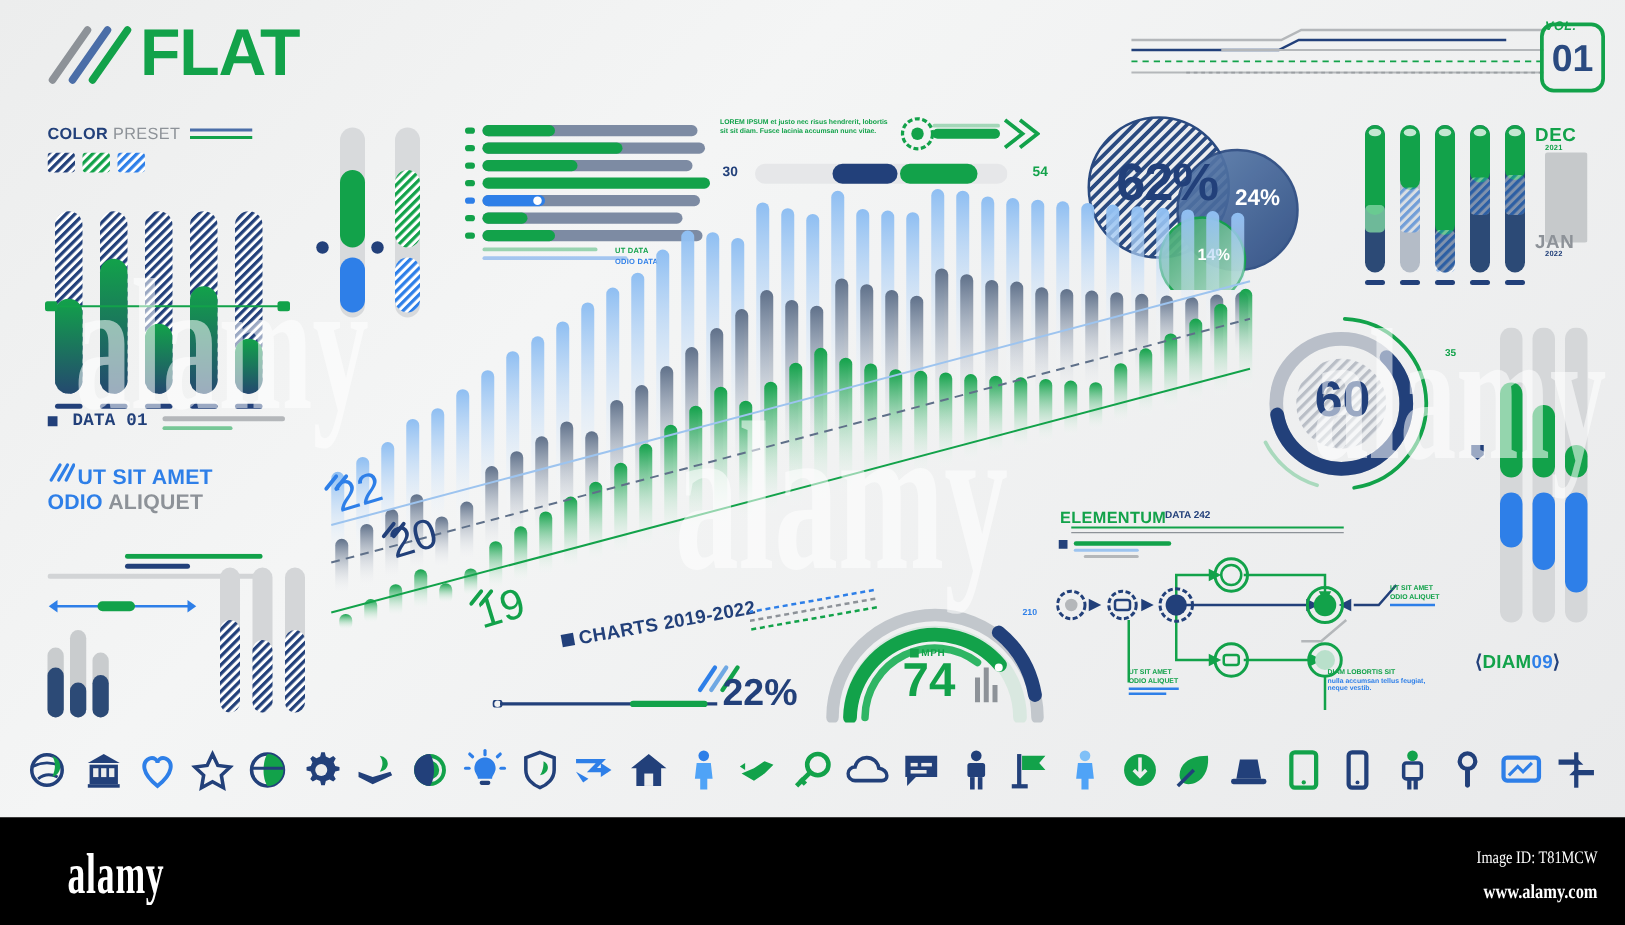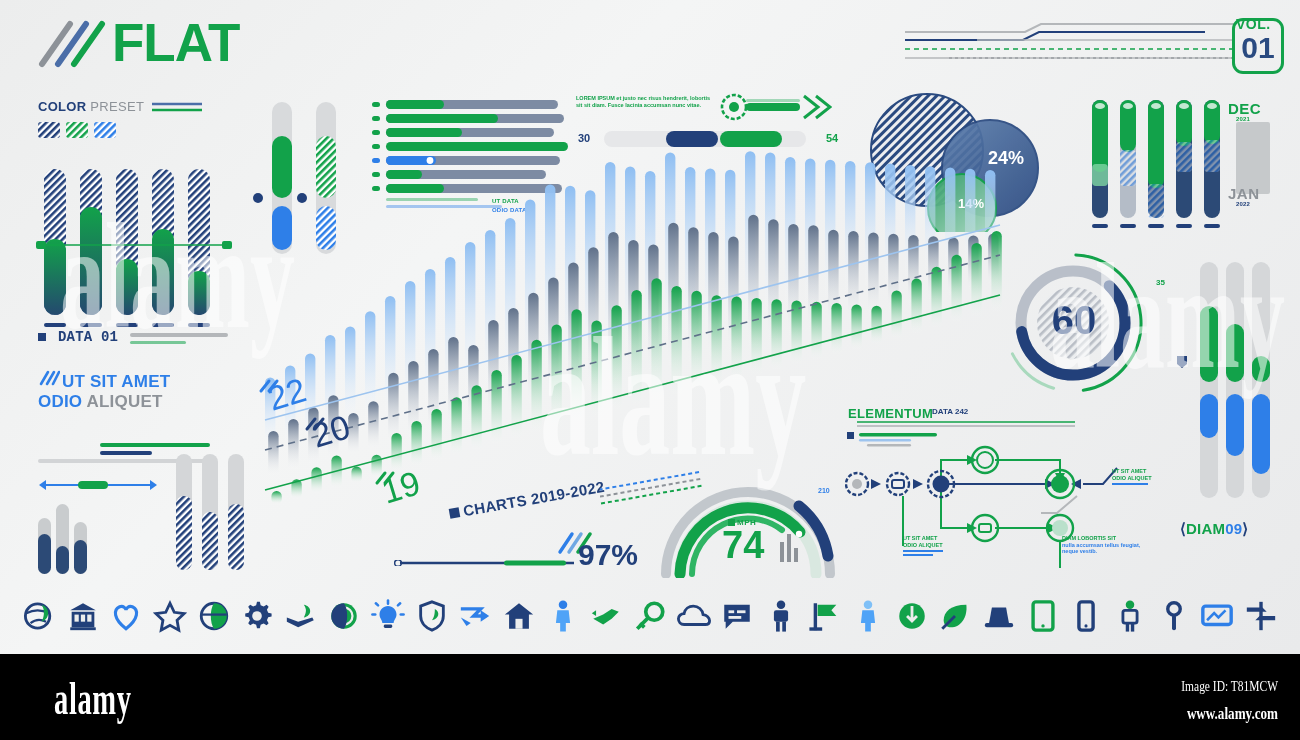--- a/index.html
+++ b/index.html
@@ -38,7 +38,7 @@
   }
   #vol-label {
     left: 1236px; top: 16px;
-    font-size: 14px; font-weight: 700; color: #12a24a; letter-spacing: .5px;
+    font-size: 10px; font-weight: 700; color: #12a24a; letter-spacing: .5px; font-style: italic;
   }
   #vol-num {
     left: 1236px; top: 30px; width: 44px; text-align: center;

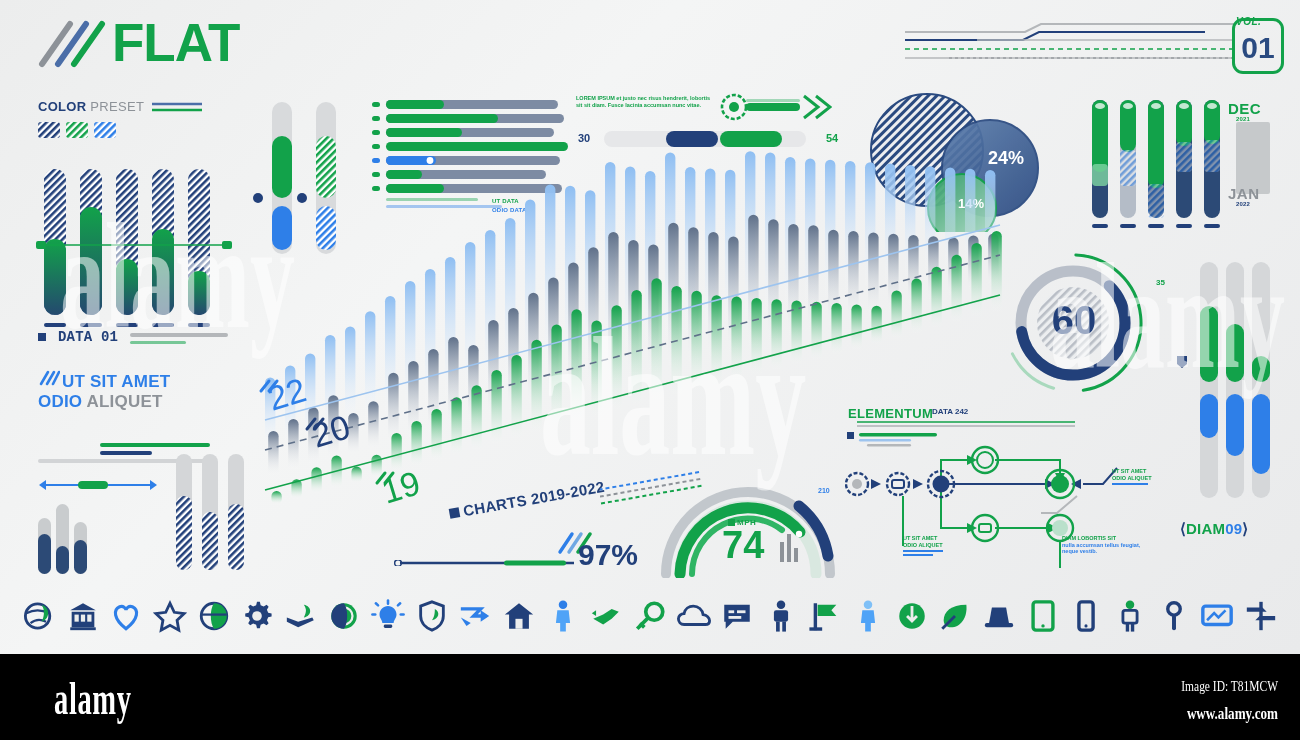--- a/index.html
+++ b/index.html
@@ -384,6 +384,7 @@
     <circle cx="128" cy="76" r="48" fill="url(#vg1)" opacity=".93" stroke="#2a4a80" stroke-width="2"></circle>
     <circle cx="100" cy="116" r="34" fill="url(#vg2)" opacity=".95" stroke="#12a24a" stroke-width="2"></circle>
   </svg>
+  <div class="abs" id="venn-62">62%</div>
   <div class="abs" id="venn-24">24%</div>
   <div class="abs" id="venn-14">14%</div>
 

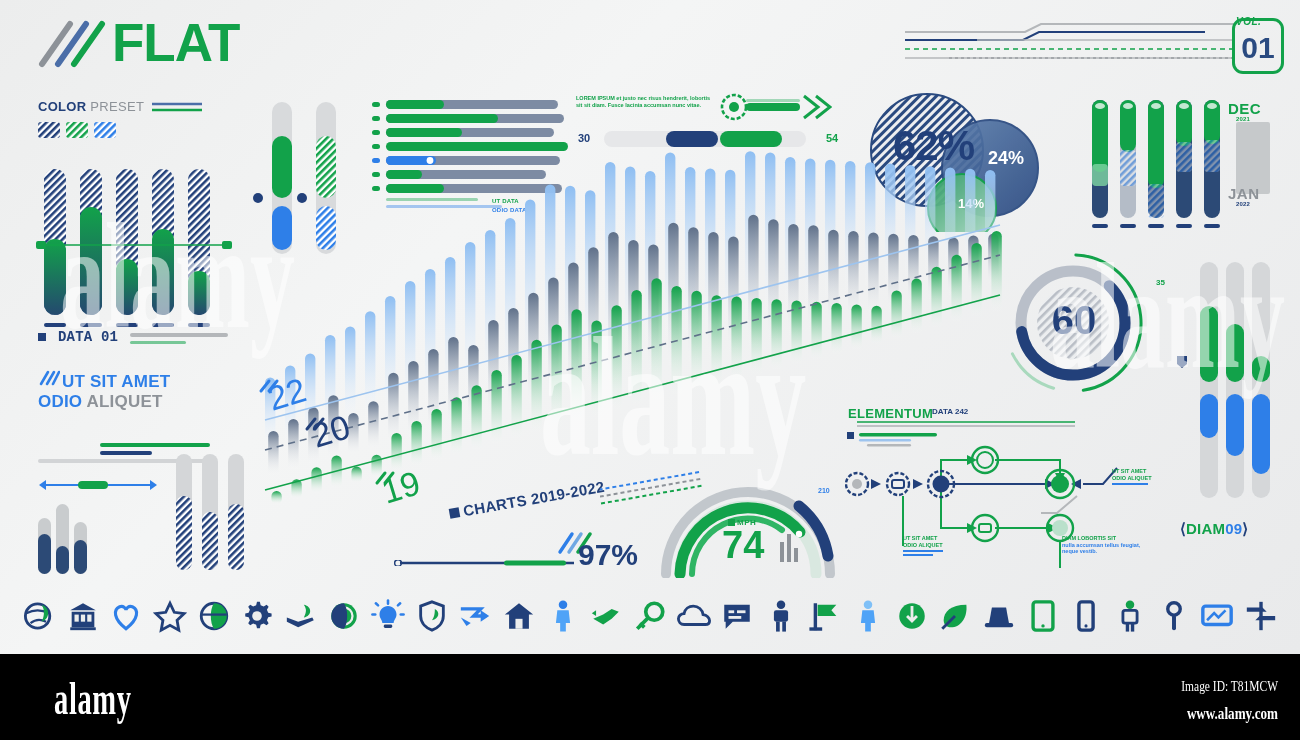--- a/index.html
+++ b/index.html
@@ -625,7 +625,7 @@
       <line x1="22" y1="22" x2="34" y2="4" stroke="#12a24a"></line>
     </g>
   </svg>
-  <div class="abs" id="pct-46">97%</div>
+  <div class="abs" id="pct-46">22%</div>
 
   <svg class="abs" id="speedo" viewBox="0 0 180 96">
     <path d="M8,92 A82,82 0 0 1 172,92" fill="none" stroke="#c2c7cc" stroke-width="10" stroke-linecap="round"></path>

